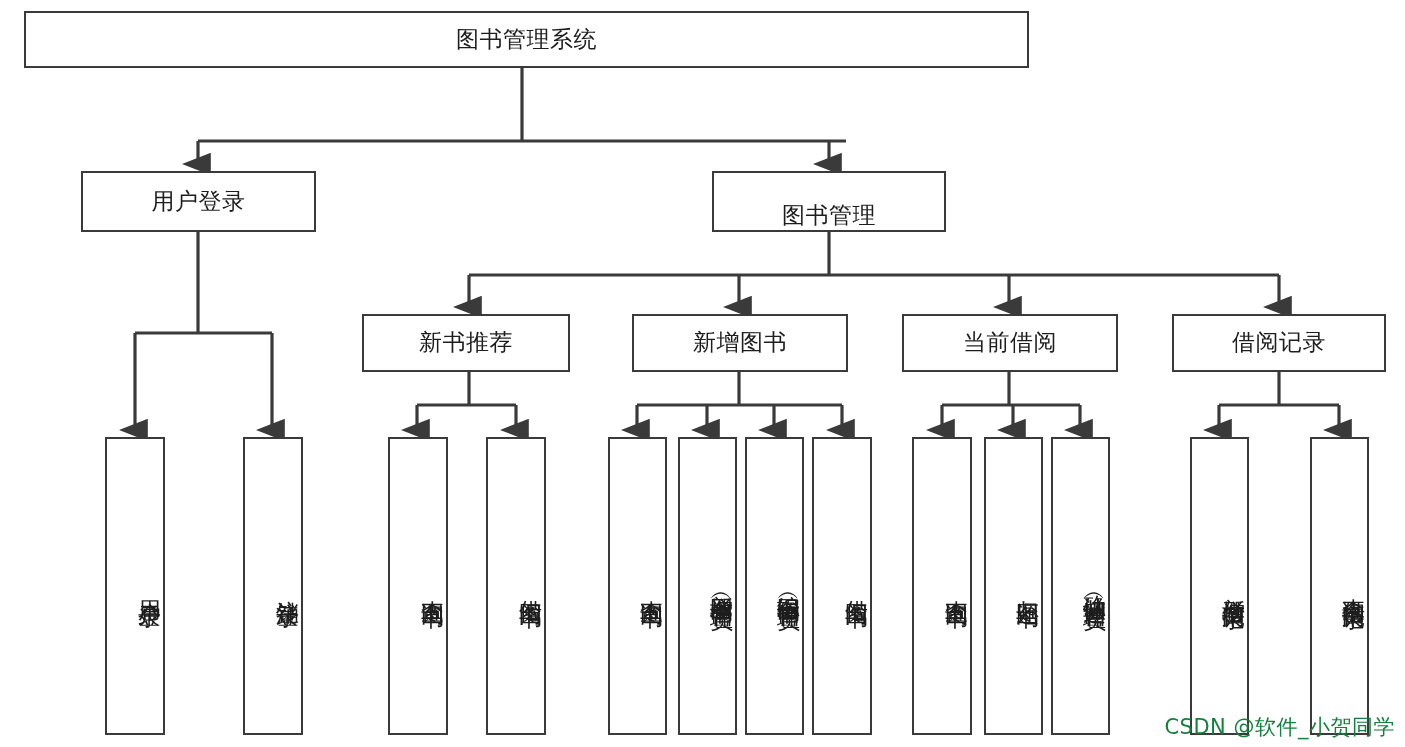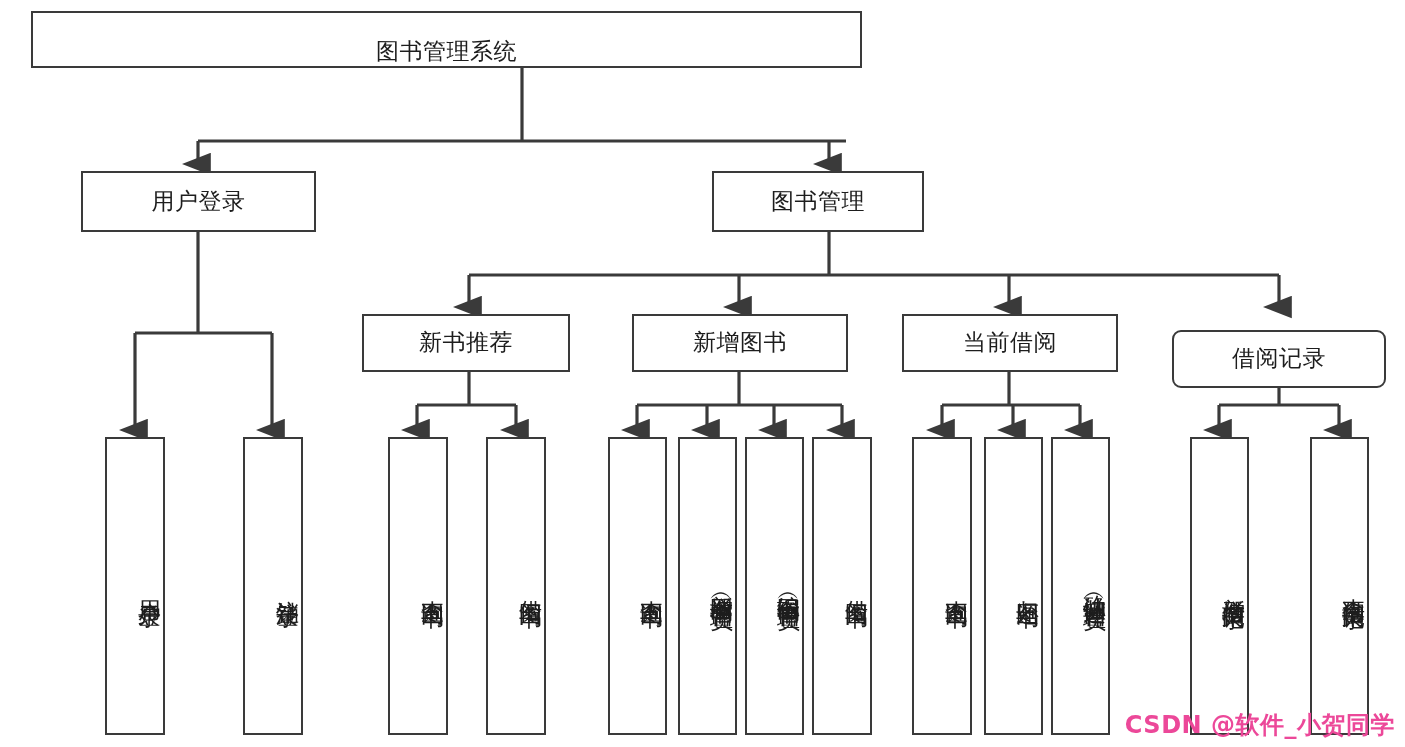--- a/index.html
+++ b/index.html
@@ -125,7 +125,7 @@
   </svg>
 
   <div id="node-layer">
-      <div class="node horizontal" style="left: 31px; top: 11px; width: 831px; height: 57px; align-items: flex-end;">
+      <div class="node horizontal" style="left: 24px; top: 11px; width: 1005px; height: 57px;">
         <span class="label">图书管理系统</span>
       </div>
       <div class="node horizontal" style="left: 81px; top: 171px; width: 235px; height: 61px;">

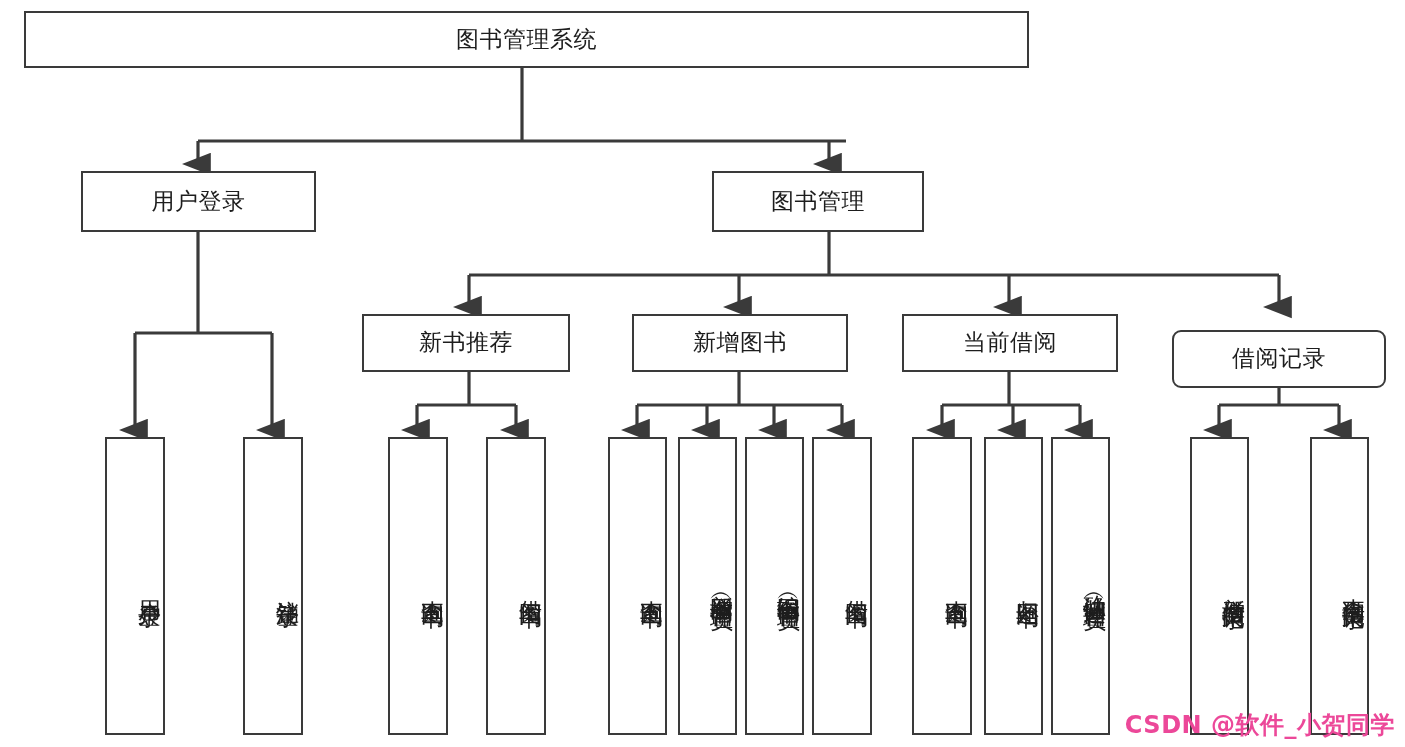--- a/index.html
+++ b/index.html
@@ -131,7 +131,7 @@
       <div class="node horizontal" style="left: 81px; top: 171px; width: 235px; height: 61px;">
         <span class="label">用户登录</span>
       </div>
-      <div class="node horizontal" style="left: 712px; top: 171px; width: 212px; height: 61px;">
+      <div class="node horizontal" style="left: 712px; top: 171px; width: 234px; height: 61px; align-items: flex-end;">
         <span class="label">图书管理</span>
       </div>
       <div class="node horizontal" style="left: 362px; top: 314px; width: 208px; height: 58px;">

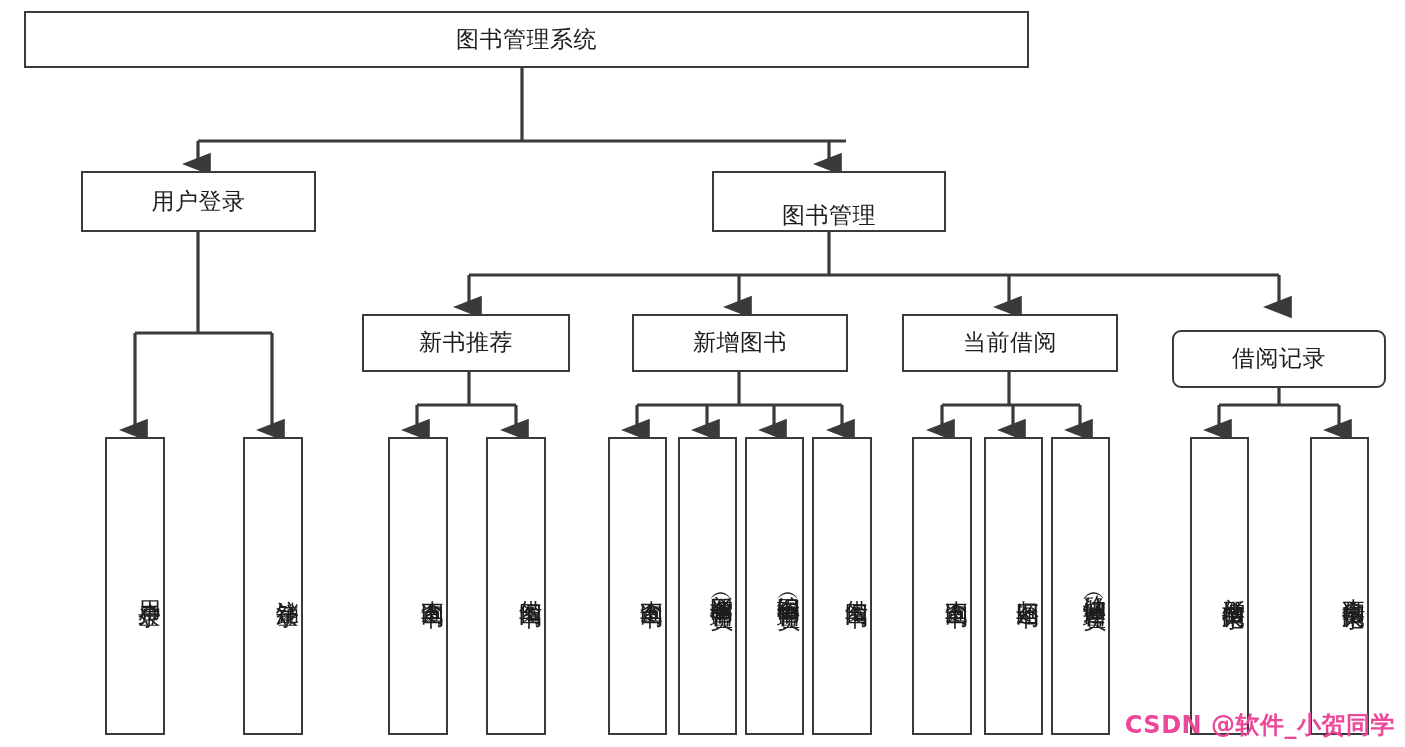--- a/index.html
+++ b/index.html
@@ -143,7 +143,7 @@
       <div class="node horizontal" style="left: 902px; top: 314px; width: 216px; height: 58px;">
         <span class="label">当前借阅</span>
       </div>
-      <div class="node horizontal" style="left: 1172px; top: 330px; width: 214px; height: 58px; border-radius: 9px;">
+      <div class="node horizontal" style="left: 1172px; top: 314px; width: 214px; height: 58px;">
         <span class="label">借阅记录</span>
       </div>
       <div class="node vertical" style="left: 105px; top: 437px; width: 60px; height: 298px;">

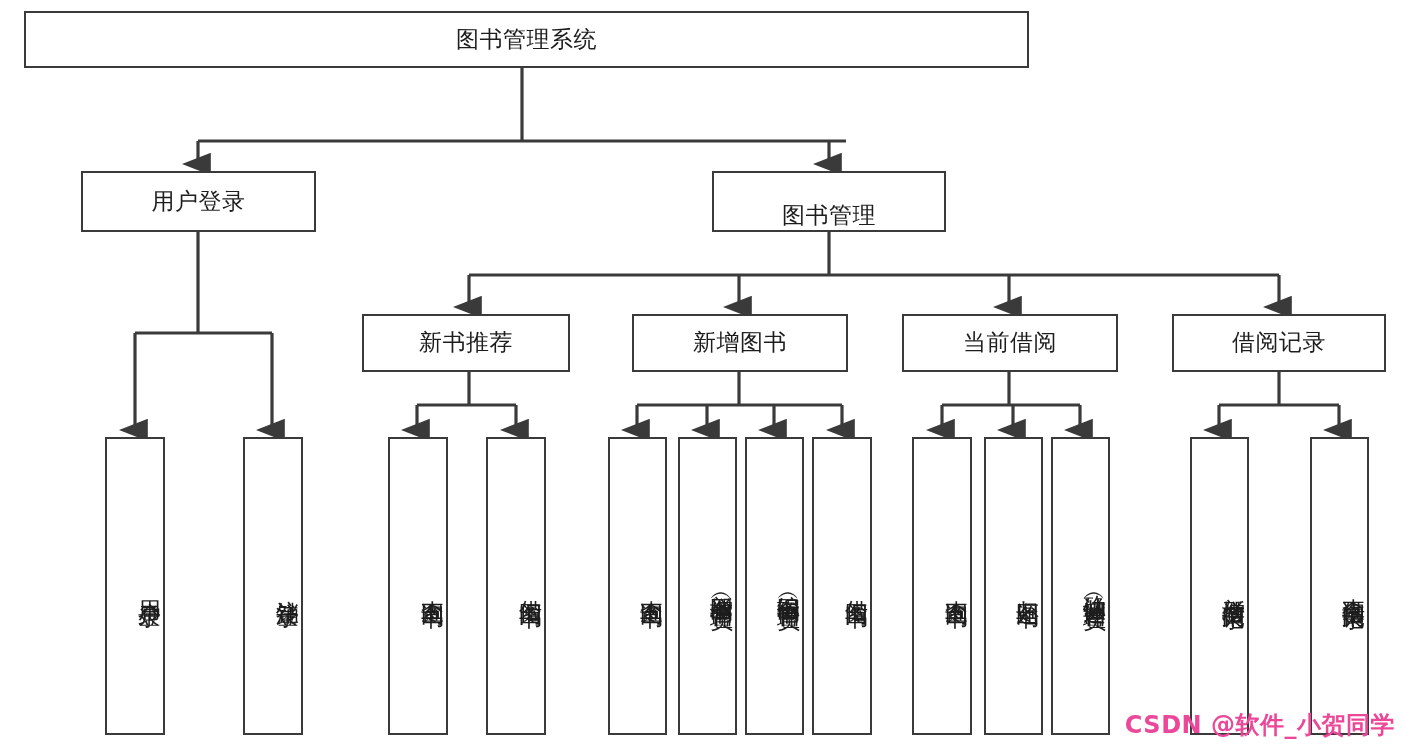--- a/index.html
+++ b/index.html
@@ -62,11 +62,10 @@
     position: absolute;
     right: 10px;
     bottom: 6px;
-    font-size: 24px;
-    color: #ec4899;
+    font-size: 21px;
+    color: #15803d;
     letter-spacing: 0.5px;
     user-select: none;
-    font-weight: bold;
   }
 </style>
 </head>

